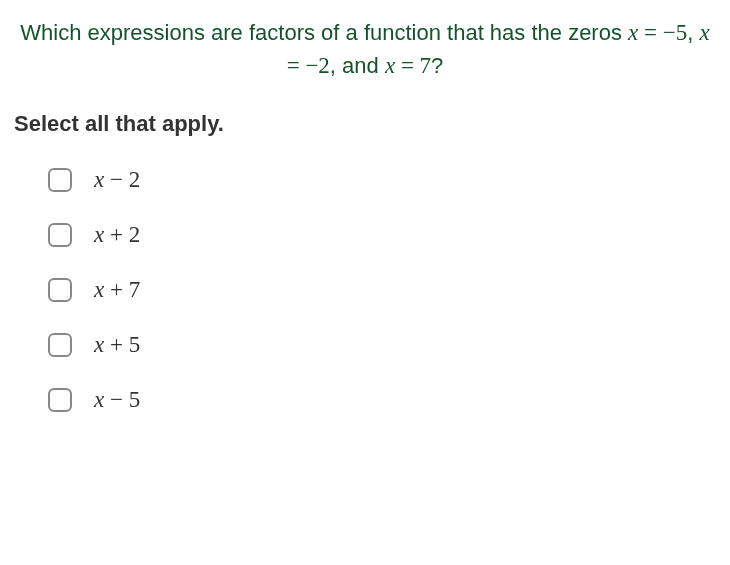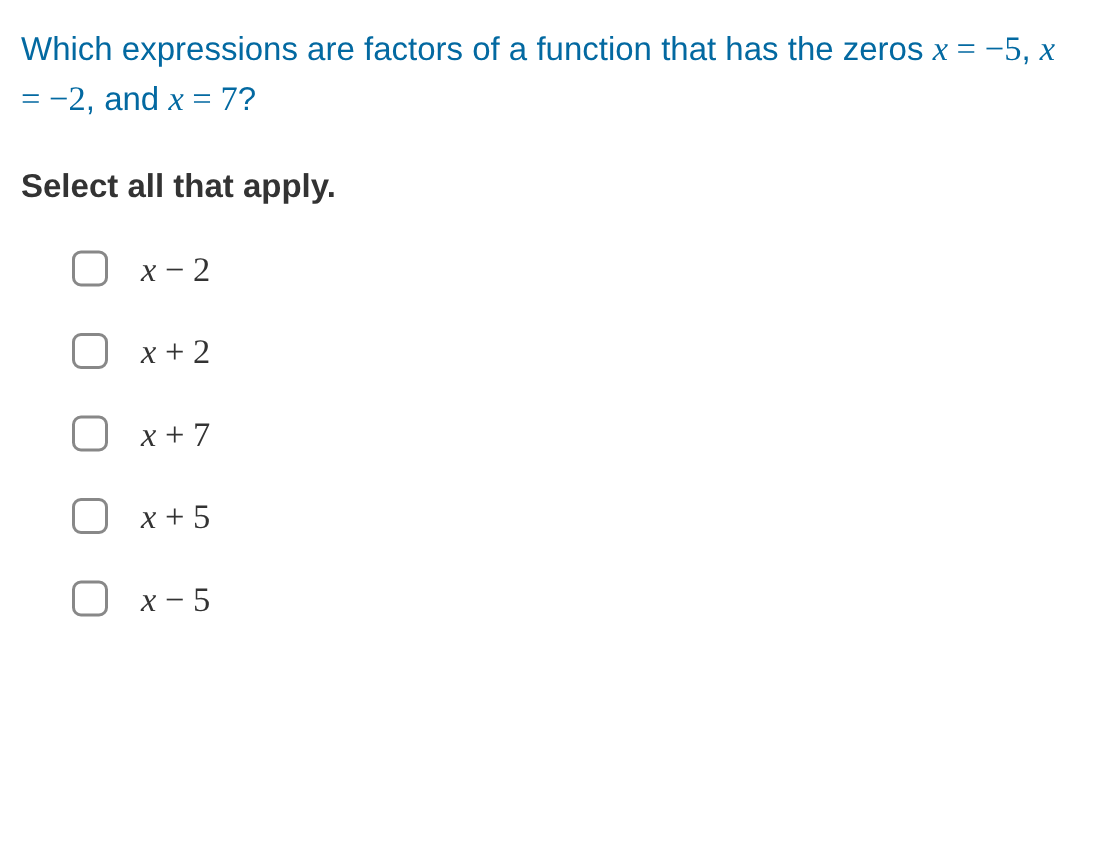--- a/index.html
+++ b/index.html
@@ -17,8 +17,9 @@
     .question-text {
       font-size: 22px;
       line-height: 1.45;
-      color: #0369a1;
+      color: #14532d;
       margin-bottom: 28px;
+      text-align: center;
     }
     .math-inline {
       font-family: 'Times New Roman', serif;

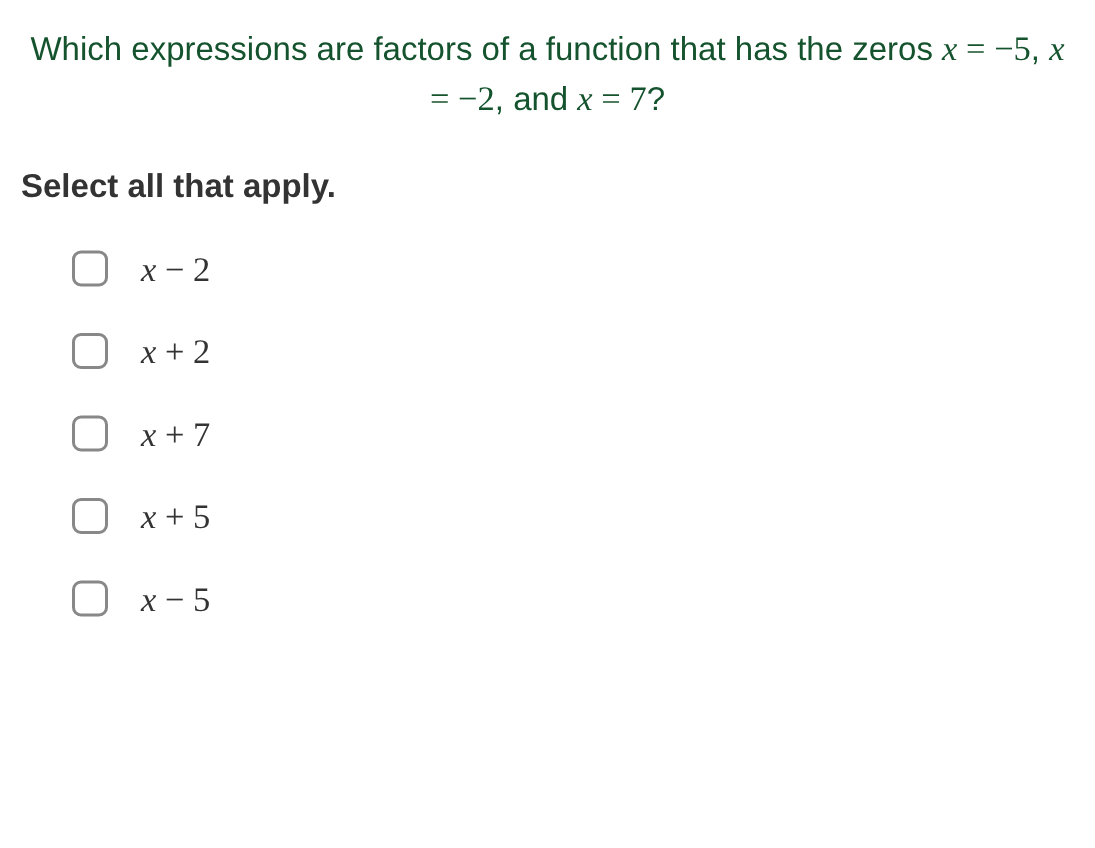--- a/index.html
+++ b/index.html
@@ -39,6 +39,7 @@
     }
     .option-row {
       display: flex;
+      align-items: center;
       margin-bottom: 29px;
       cursor: pointer;
       padding-left: 12px;

